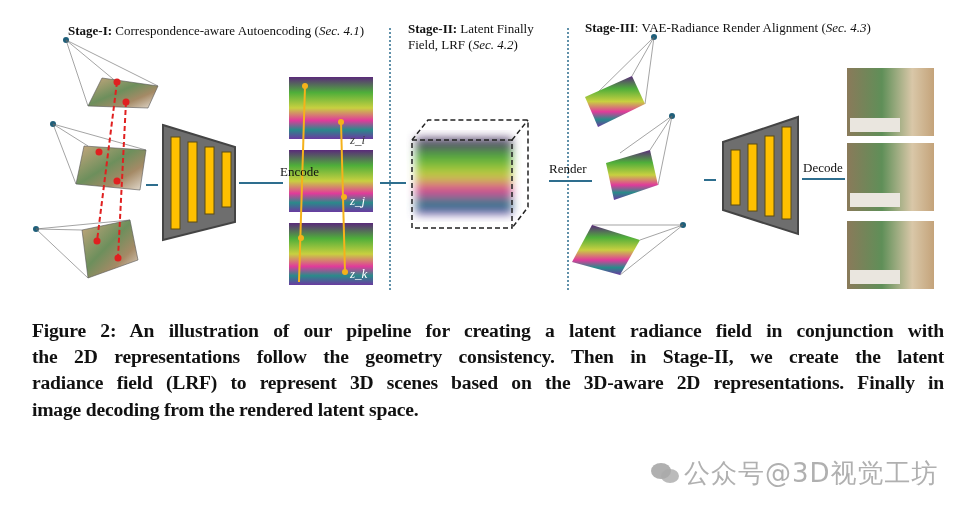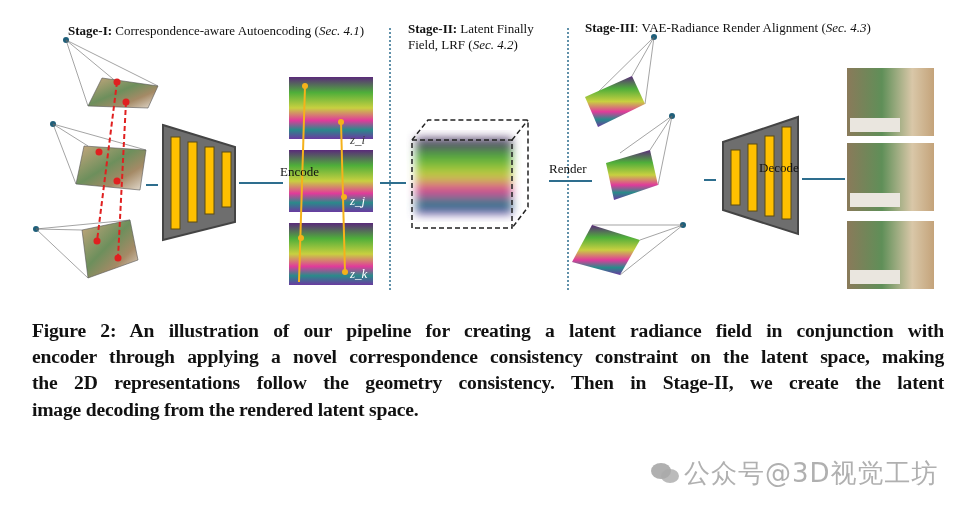--- a/index.html
+++ b/index.html
@@ -174,7 +174,7 @@
 
   <div class="op" style="left:240px;top:164px;margin-left:40px;">Encode</div>
   <div class="op" style="left:549px;top:161px;">Render</div>
-  <div class="op" style="left:759px;top:160px;">Decode</div>
+  <div class="op" style="left:803px;top:160px;">Decode</div>
 
   <div class="op" style="left:350px;top:132px;color:#404040;font-style:italic;">z_i</div>
   <div class="op" style="left:350px;top:193px;color:#fff;font-style:italic;text-align:center;">z_j</div>

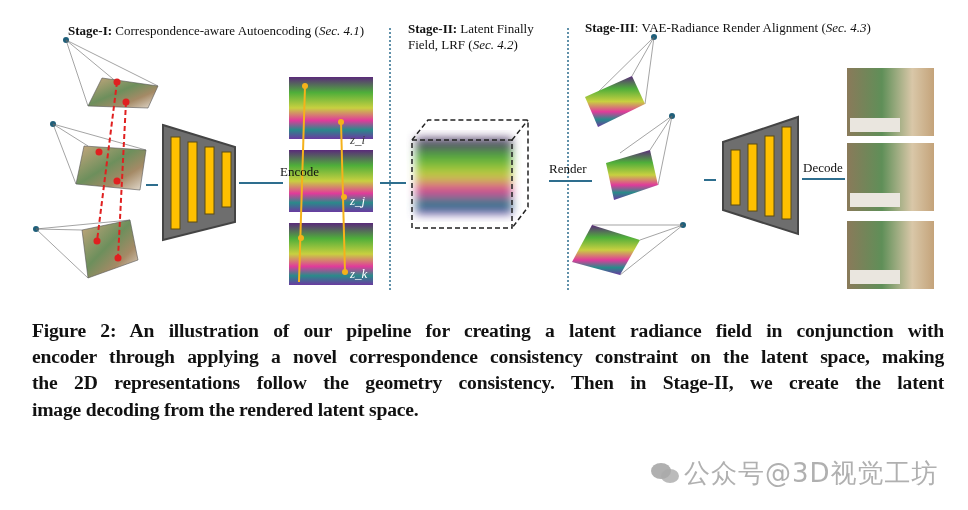--- a/index.html
+++ b/index.html
@@ -183,7 +183,6 @@
 
 <div class="caption">
   <span>Figure 2:  An illustration of our pipeline for creating a latent radiance field in conjunction with</span>
-  <span>encoder through applying a novel correspondence consistency constraint on the latent space, making</span>
   <span>the 2D representations follow the geometry consistency.  Then in Stage-II, we create the latent</span>
   <span class="last">image decoding from the rendered latent space.</span>
 </div>

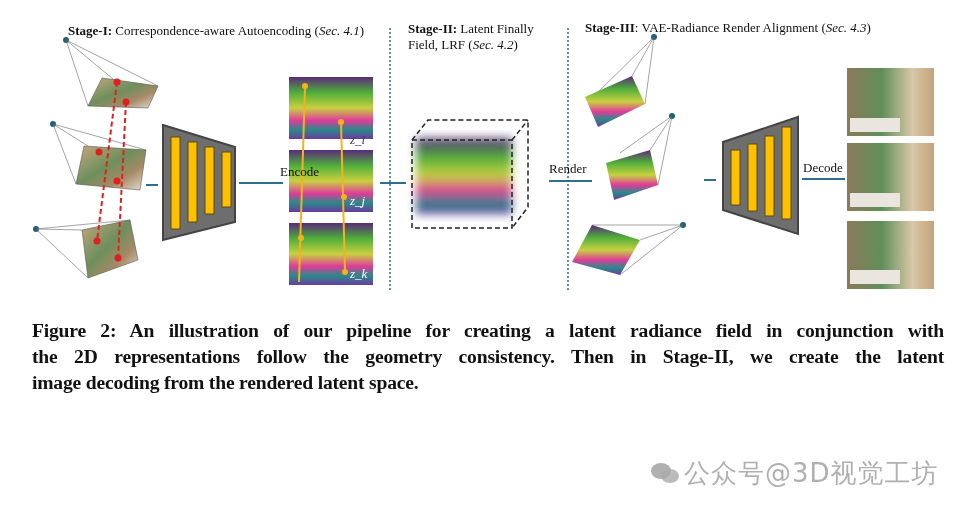--- a/index.html
+++ b/index.html
@@ -184,6 +184,7 @@
 <div class="caption">
   <span>Figure 2:  An illustration of our pipeline for creating a latent radiance field in conjunction with</span>
   <span>the 2D representations follow the geometry consistency.  Then in Stage-II, we create the latent</span>
+  <span>radiance field (LRF) to represent 3D scenes based on the 3D-aware 2D representations. Finally in</span>
   <span class="last">image decoding from the rendered latent space.</span>
 </div>
 

